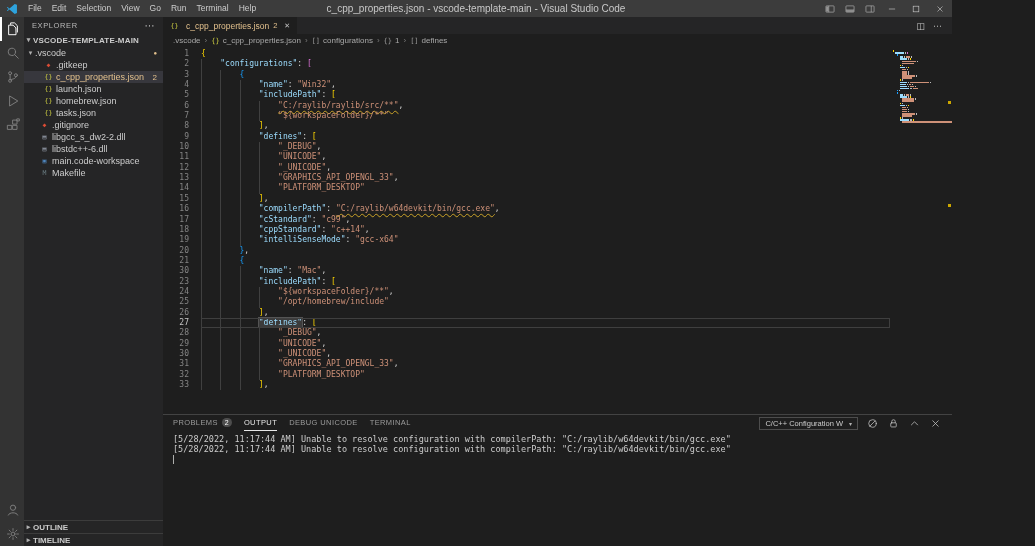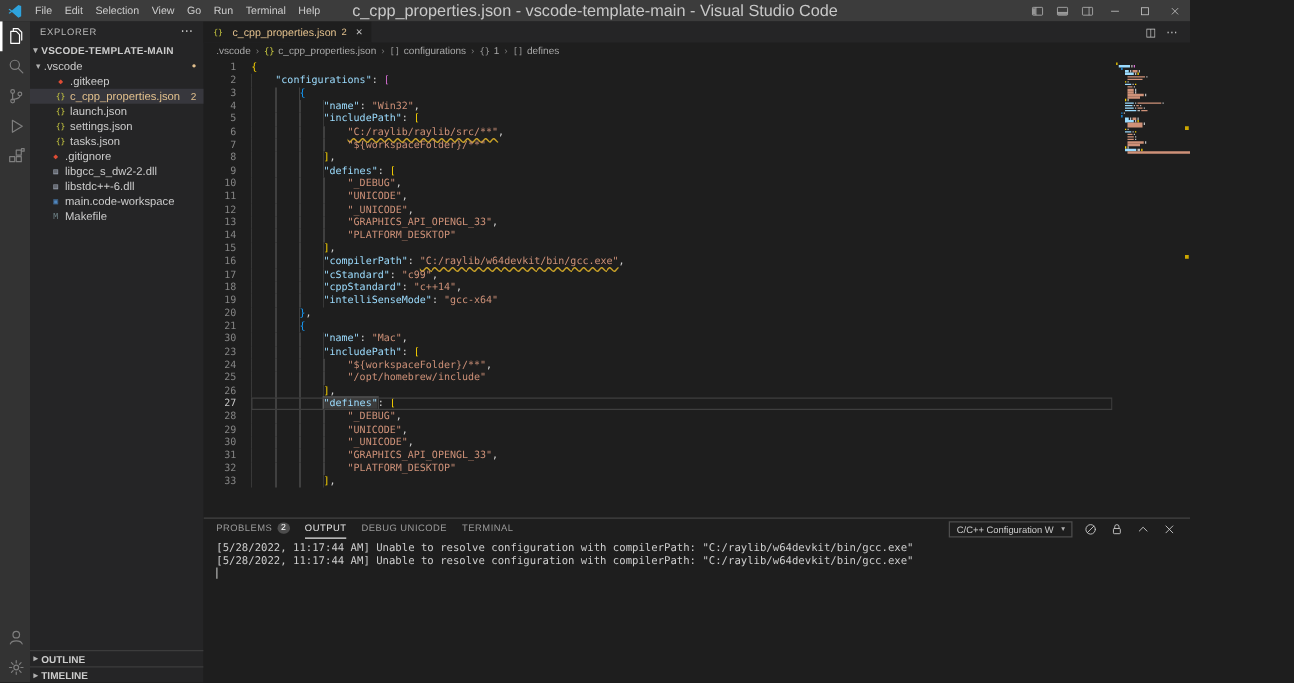--- a/index.html
+++ b/index.html
@@ -12,7 +12,7 @@
   .vscode-logo { width:12px; height:12px; margin:0 5px 0 6px; display:flex; }
   .menus { display:flex; align-items:center; height:100%; }
   .menu-item { padding:0 5px; color:#cccccc; font-size:8.5px; line-height:17px; cursor:default; }
-  .tb-title { position:absolute; left:50%; transform:translateX(-50%); font-size:13px; color:#c8c8c8; white-space:nowrap; }
+  .tb-title { position:absolute; left:50%; transform:translateX(-50%); font-size:10px; color:#c8c8c8; white-space:nowrap; }
   .win-controls { margin-left:auto; display:flex; align-items:center; height:100%; }
   .wc { width:24px; height:17px; display:flex; align-items:center; justify-content:center; color:#cccccc; }
   .wc svg, .lt svg { width:10px; height:10px; fill:none; stroke:currentColor; stroke-width:1; }

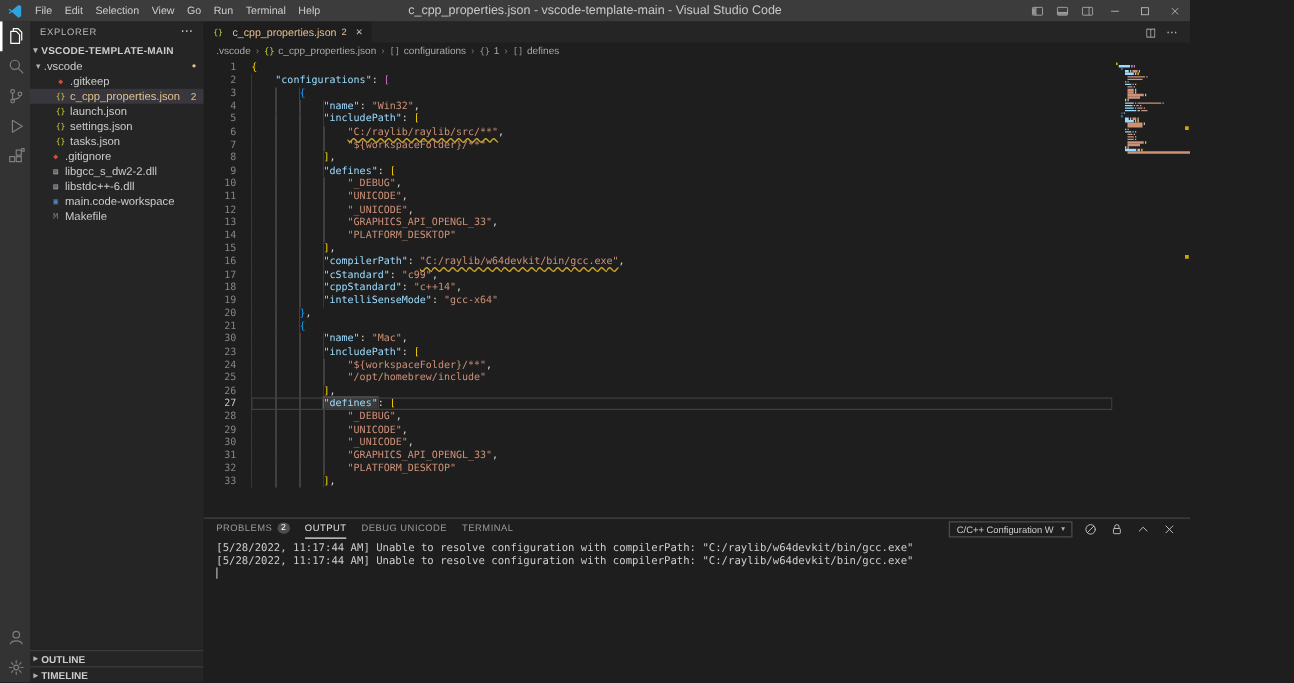--- a/index.html
+++ b/index.html
@@ -246,7 +246,7 @@
           </div>
           <div class="tree-row" style="padding-left: 20px;">
             <span class="ficon" style="color: rgb(203, 203, 65);">{}</span>
-            <span class="tlabel">settings.json</span>
+            <span class="tlabel">homebrew.json</span>
           </div>
           <div class="tree-row" style="padding-left: 20px;">
             <span class="ficon" style="color: rgb(203, 203, 65);">{}</span>

